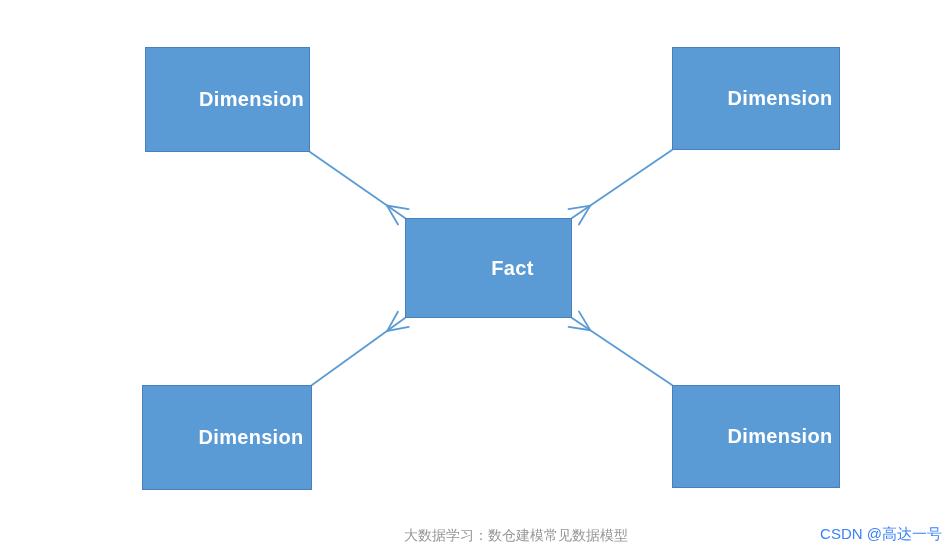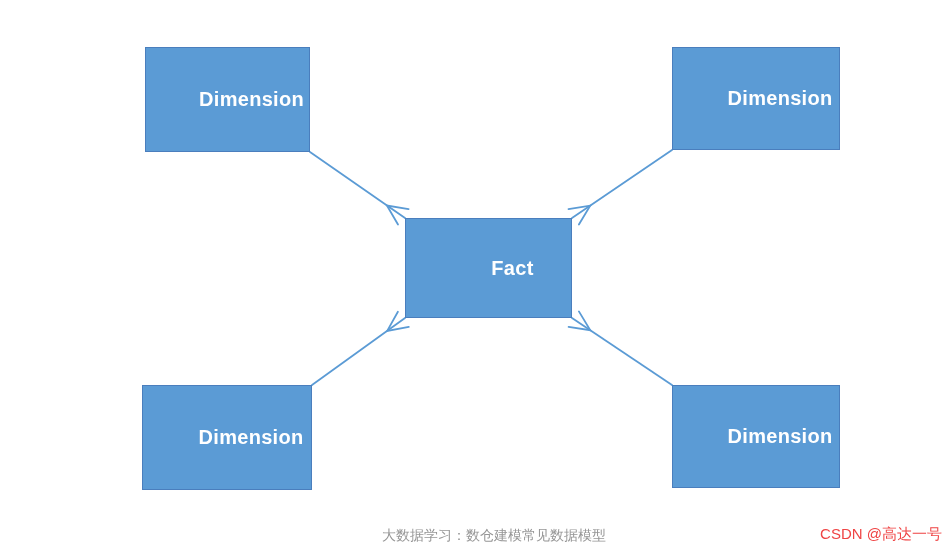--- a/index.html
+++ b/index.html
@@ -50,7 +50,7 @@
   .node-fact   { left: 405px; top: 218px; width: 167px; height: 100px; text-align: right; }
   .caption {
     position: absolute;
-    left: 382px;
+    left: 404px;
     top: 527px;
     font-size: 14px;
     color: #969696;

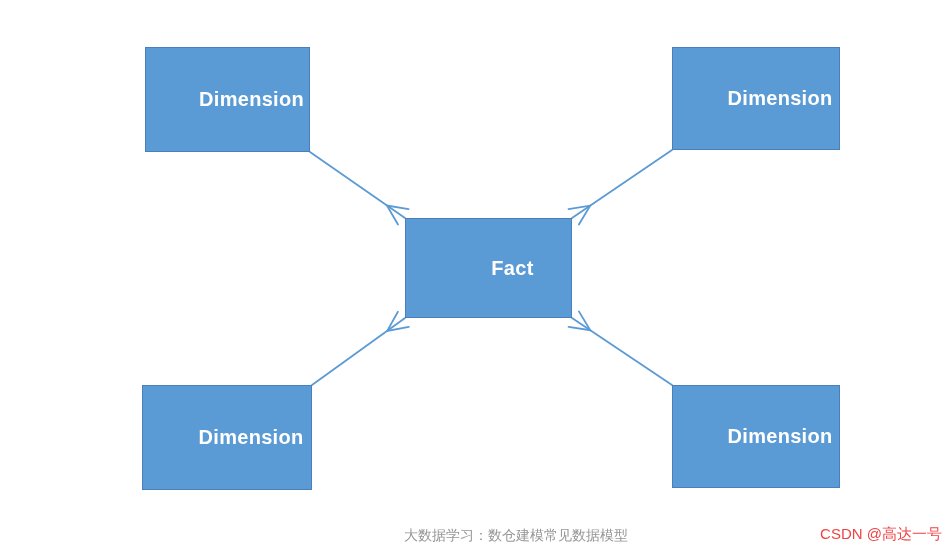--- a/index.html
+++ b/index.html
@@ -61,7 +61,7 @@
     right: 4px;
     top: 525px;
     font-size: 15px;
-    color: #ef4444;
+    color: #3b82f6;
     text-shadow: 1px 1px 1px rgba(255,255,255,0.85);
     white-space: nowrap;
   }

